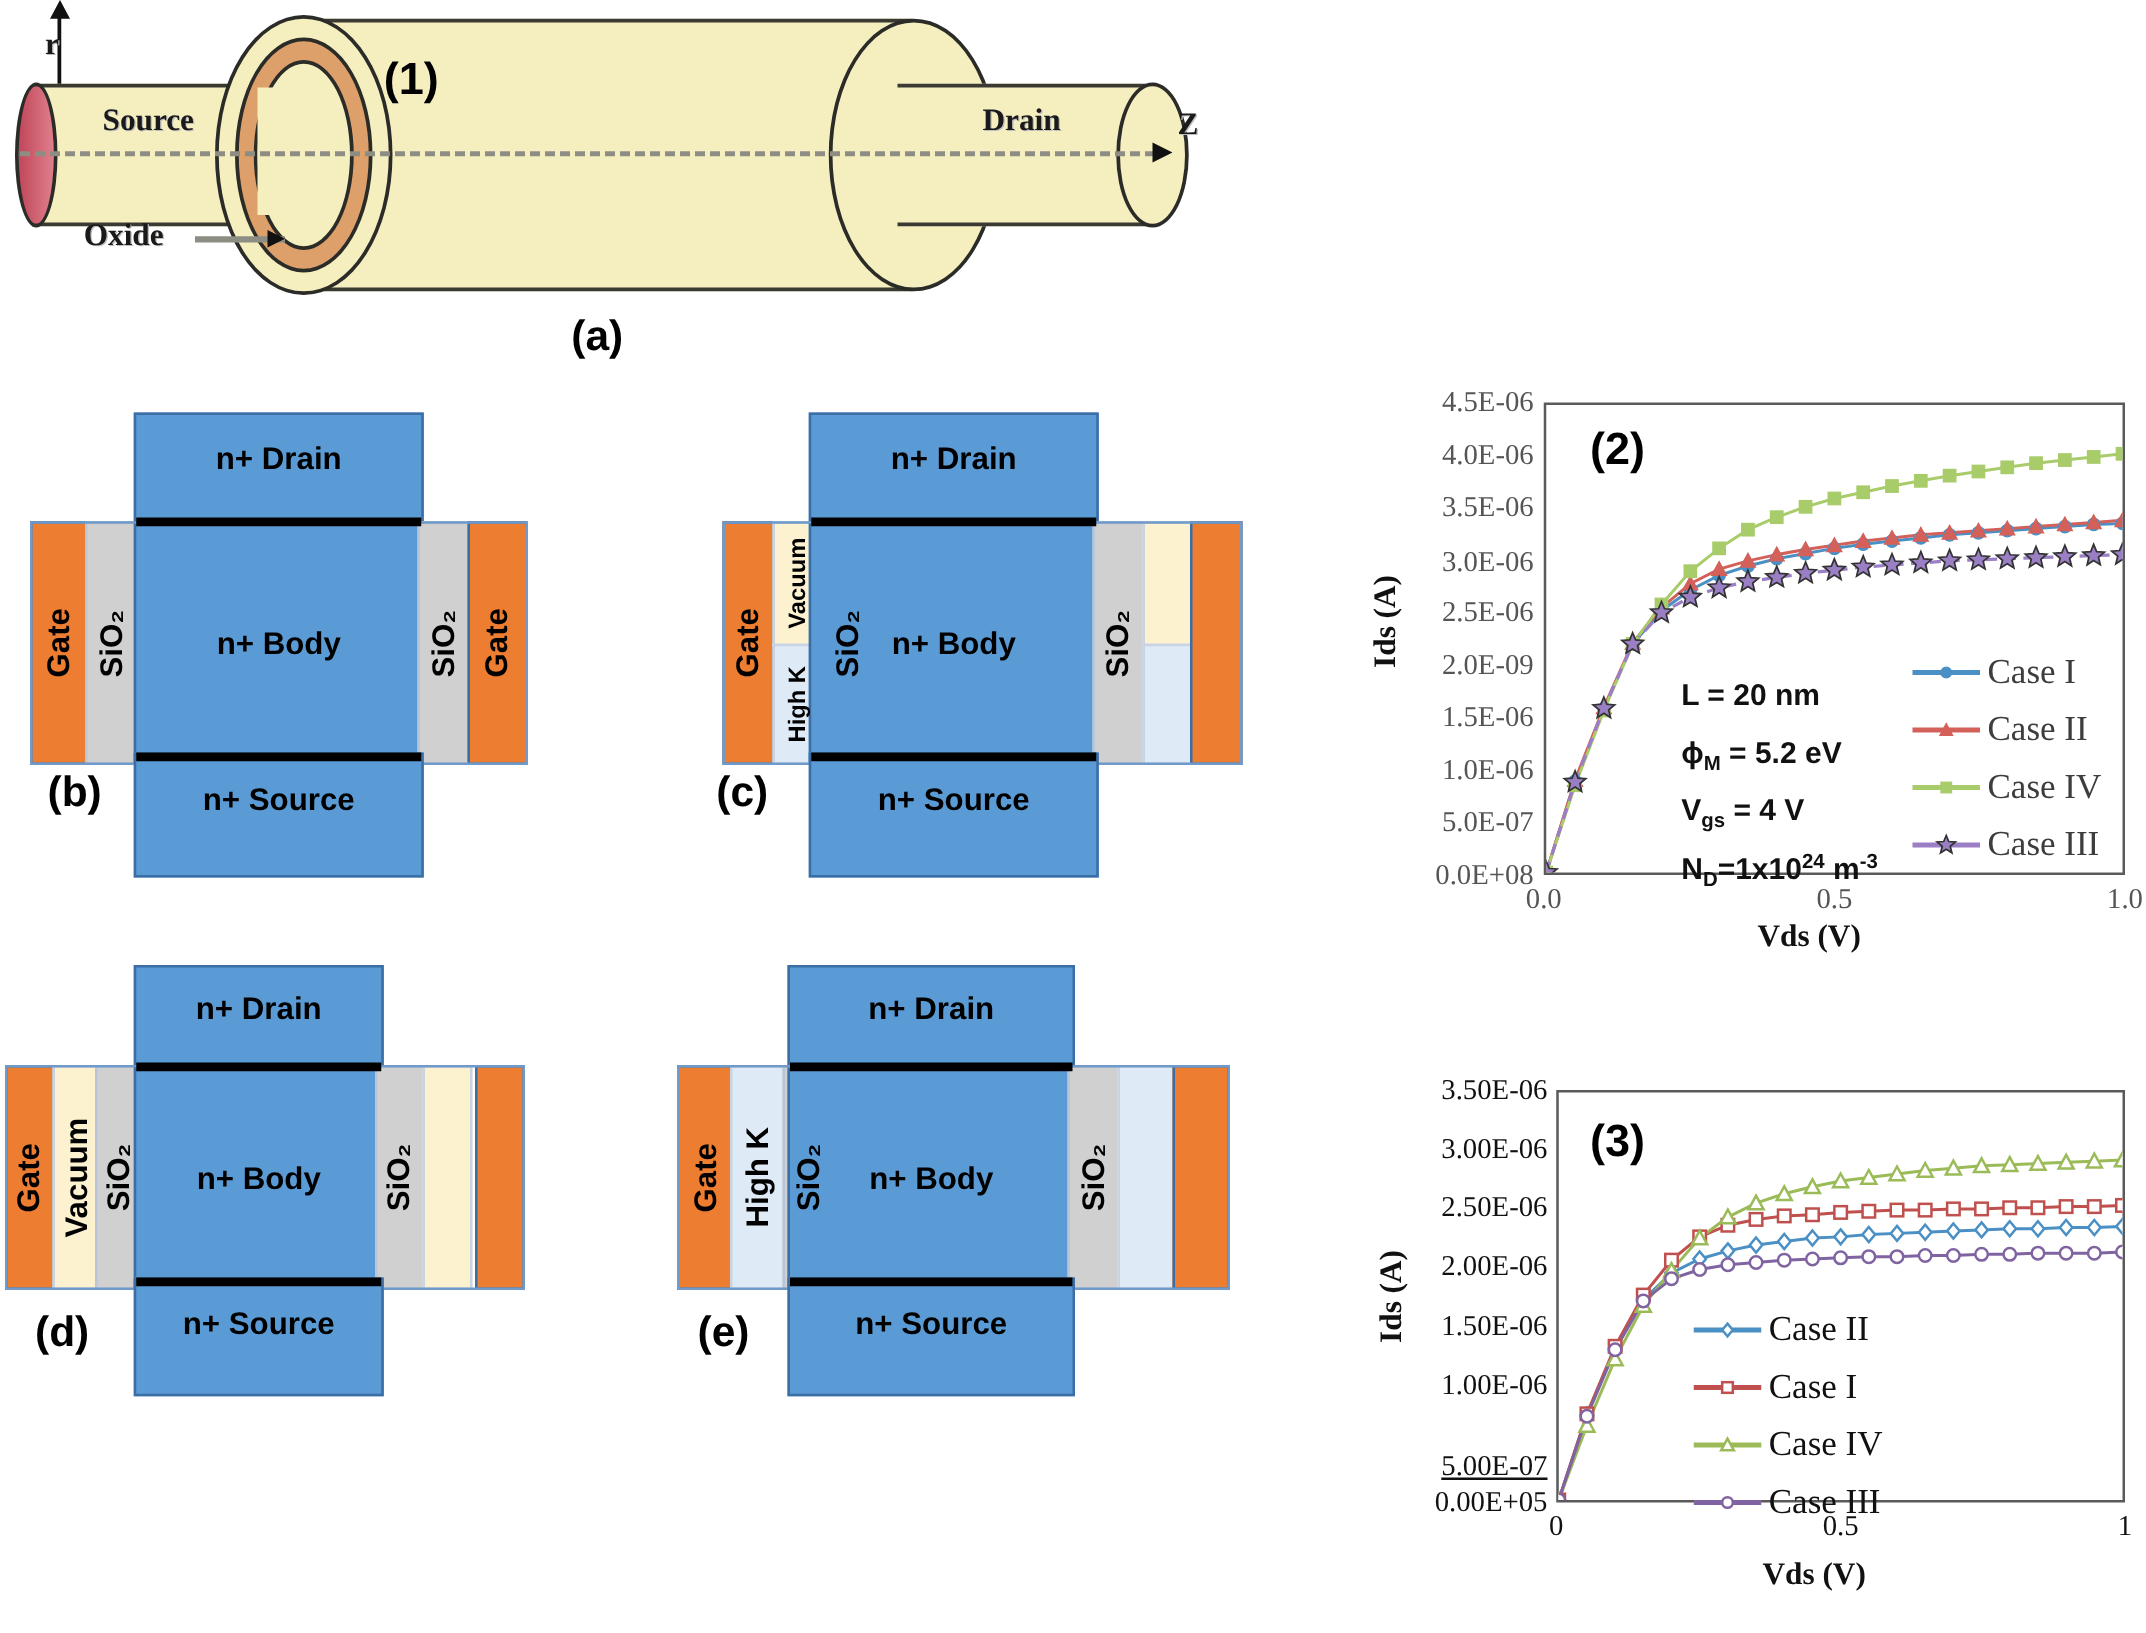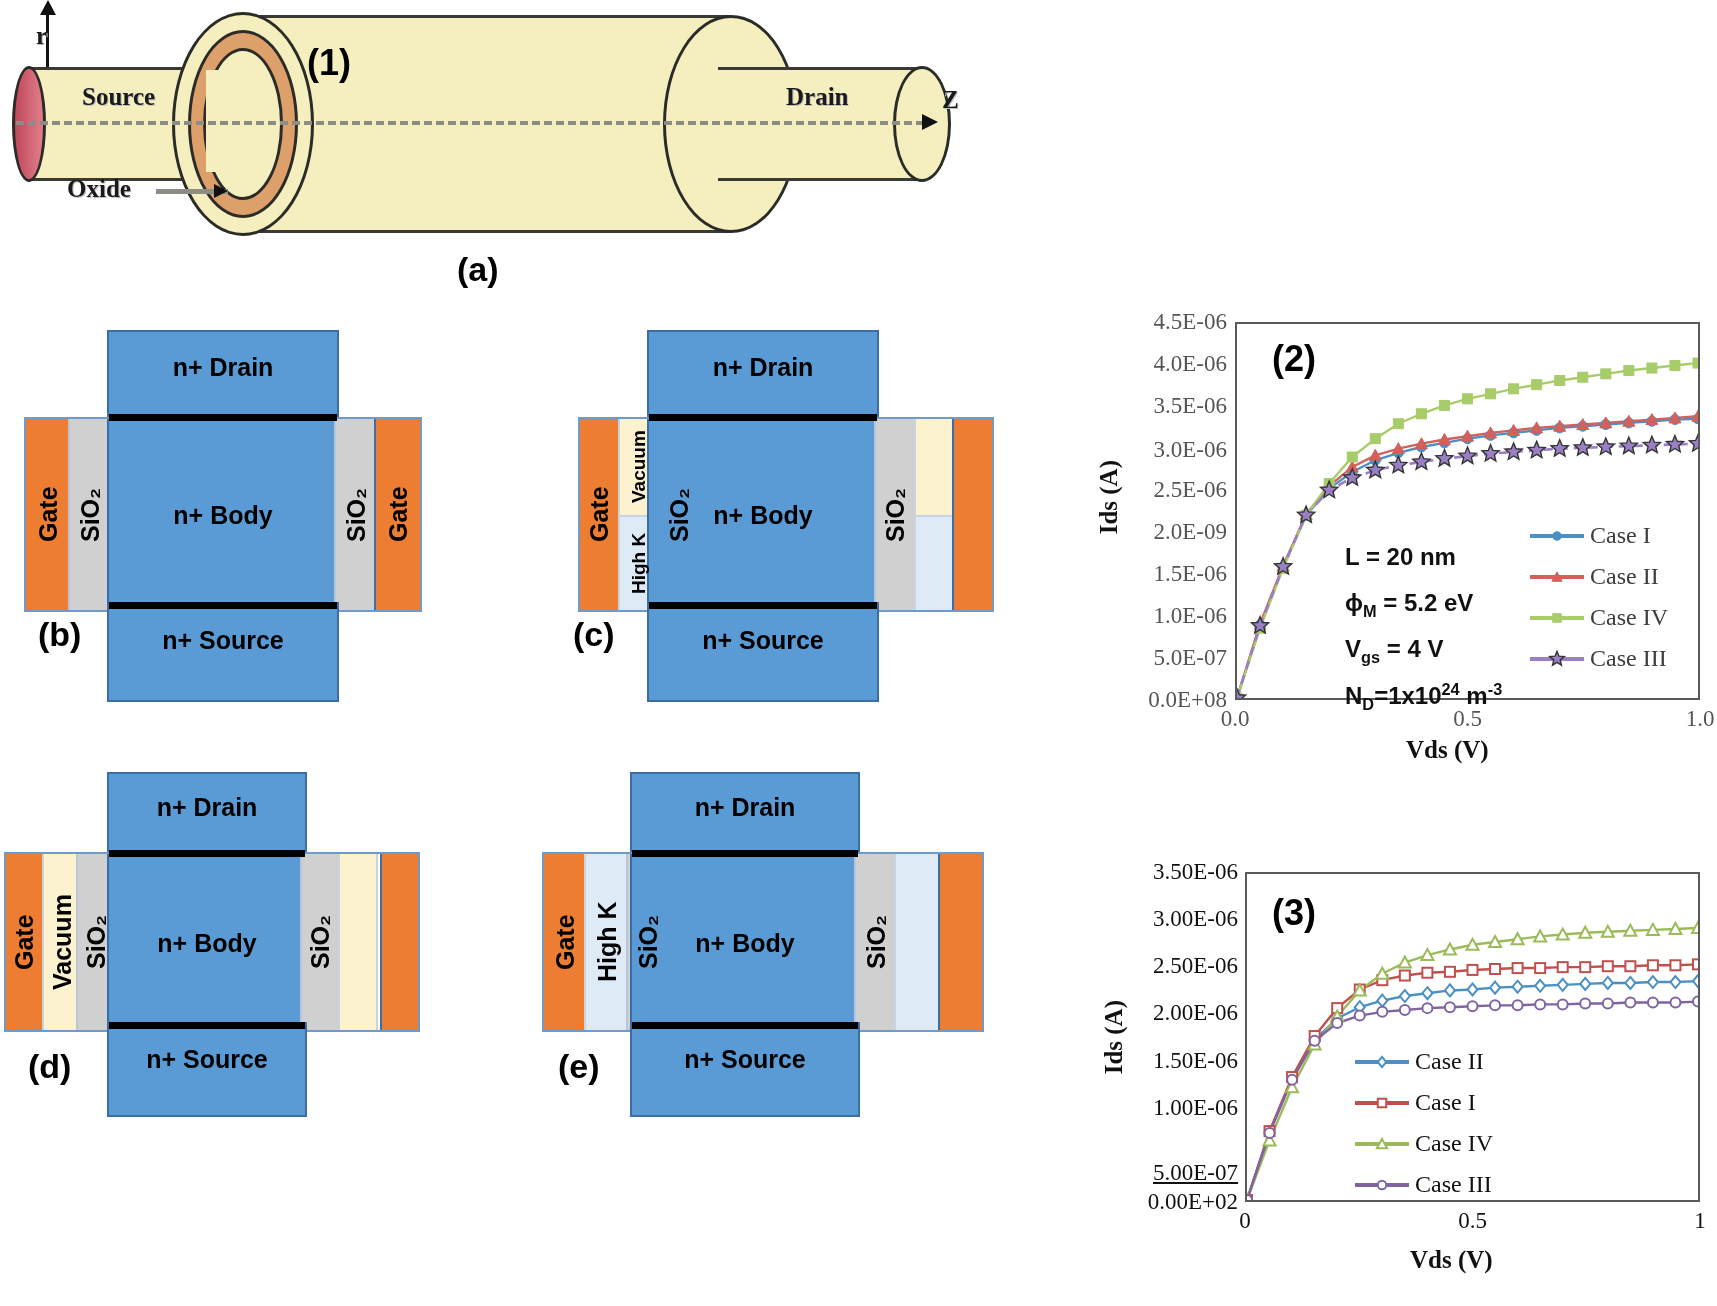--- a/index.html
+++ b/index.html
@@ -50,7 +50,7 @@
   .legend-row{display:flex;align-items:center;gap:6px;margin-bottom:14px;}
   .legend-line{width:54px;height:4px;position:relative;display:inline-block;}
   .legend-line .mk{position:absolute;left:50%;top:50%;transform:translate(-50%,-50%);}
-  .legend-txt{font-family:"Liberation Serif",serif;font-size:24px;color:#3d3d3d;white-space:nowrap;}
+  .legend-txt{font-family:"Liberation Serif",serif;font-size:28px;color:#3d3d3d;white-space:nowrap;}
   .legend-txt.b{color:#111;}
   .ann{position:absolute;font-family:"Liberation Sans",sans-serif;font-weight:bold;font-size:24px;color:#111;white-space:nowrap;line-height:1.9;}
   .ann.serif{font-family:"Liberation Serif",serif;font-weight:bold;font-size:26px;line-height:2.05;}

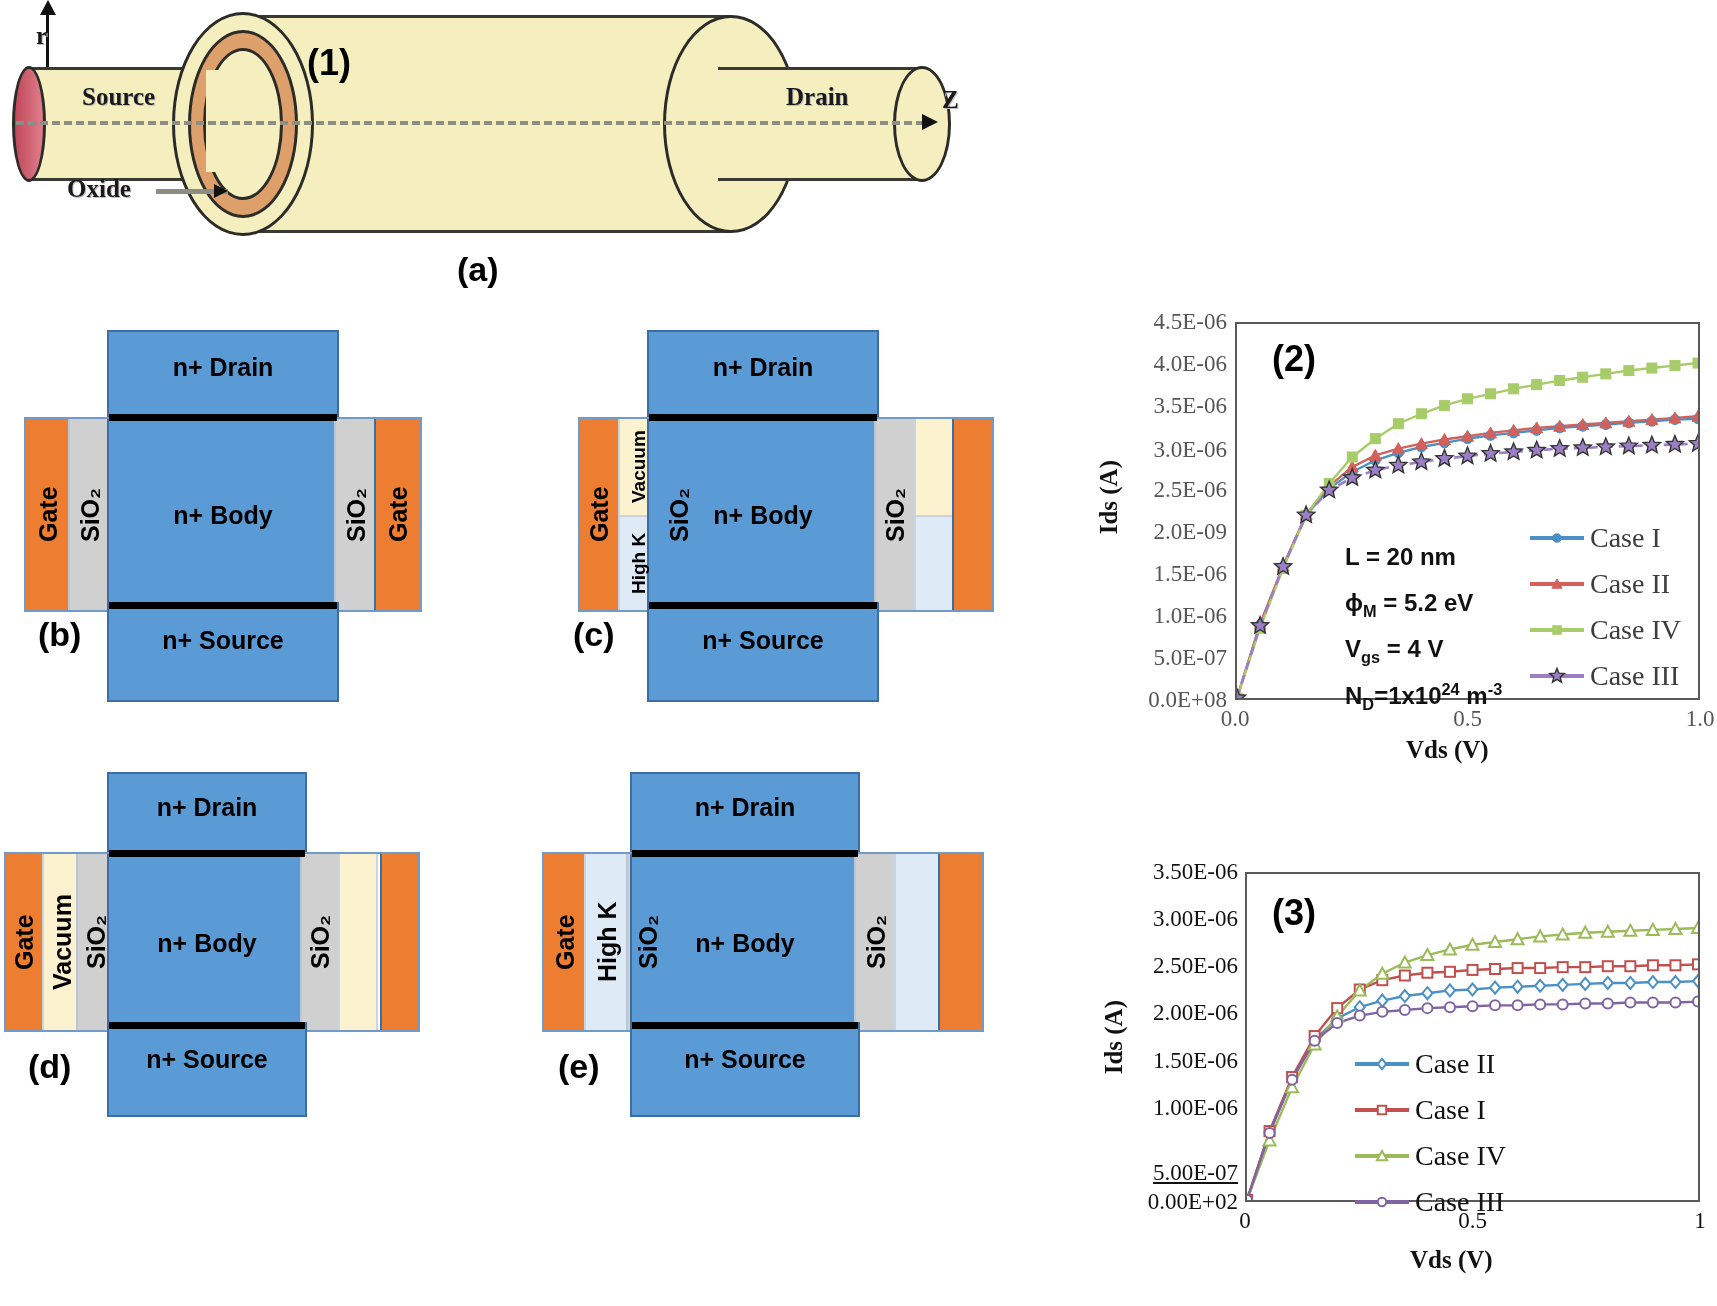--- a/index.html
+++ b/index.html
@@ -402,7 +402,7 @@
 
   <div class="ytitle" style="left:100px;top:140px;">Ids (A)</div>
   <div id="c3-yticks" style="position:absolute;left:110px;top:12px;width:128px;height:330px;">
-      <div class="ytick b" style="top: 330px; width: 100%;">0.00E+02</div>
+      <div class="ytick b" style="top: 330px; width: 100%;">0.00E+05</div>
       <div class="ytick b" style="top: 301px; width: 100%; text-decoration: underline;">5.00E-07</div>
       <div class="ytick b" style="top: 235.714px; width: 100%;">1.00E-06</div>
       <div class="ytick b" style="top: 188.571px; width: 100%;">1.50E-06</div>

